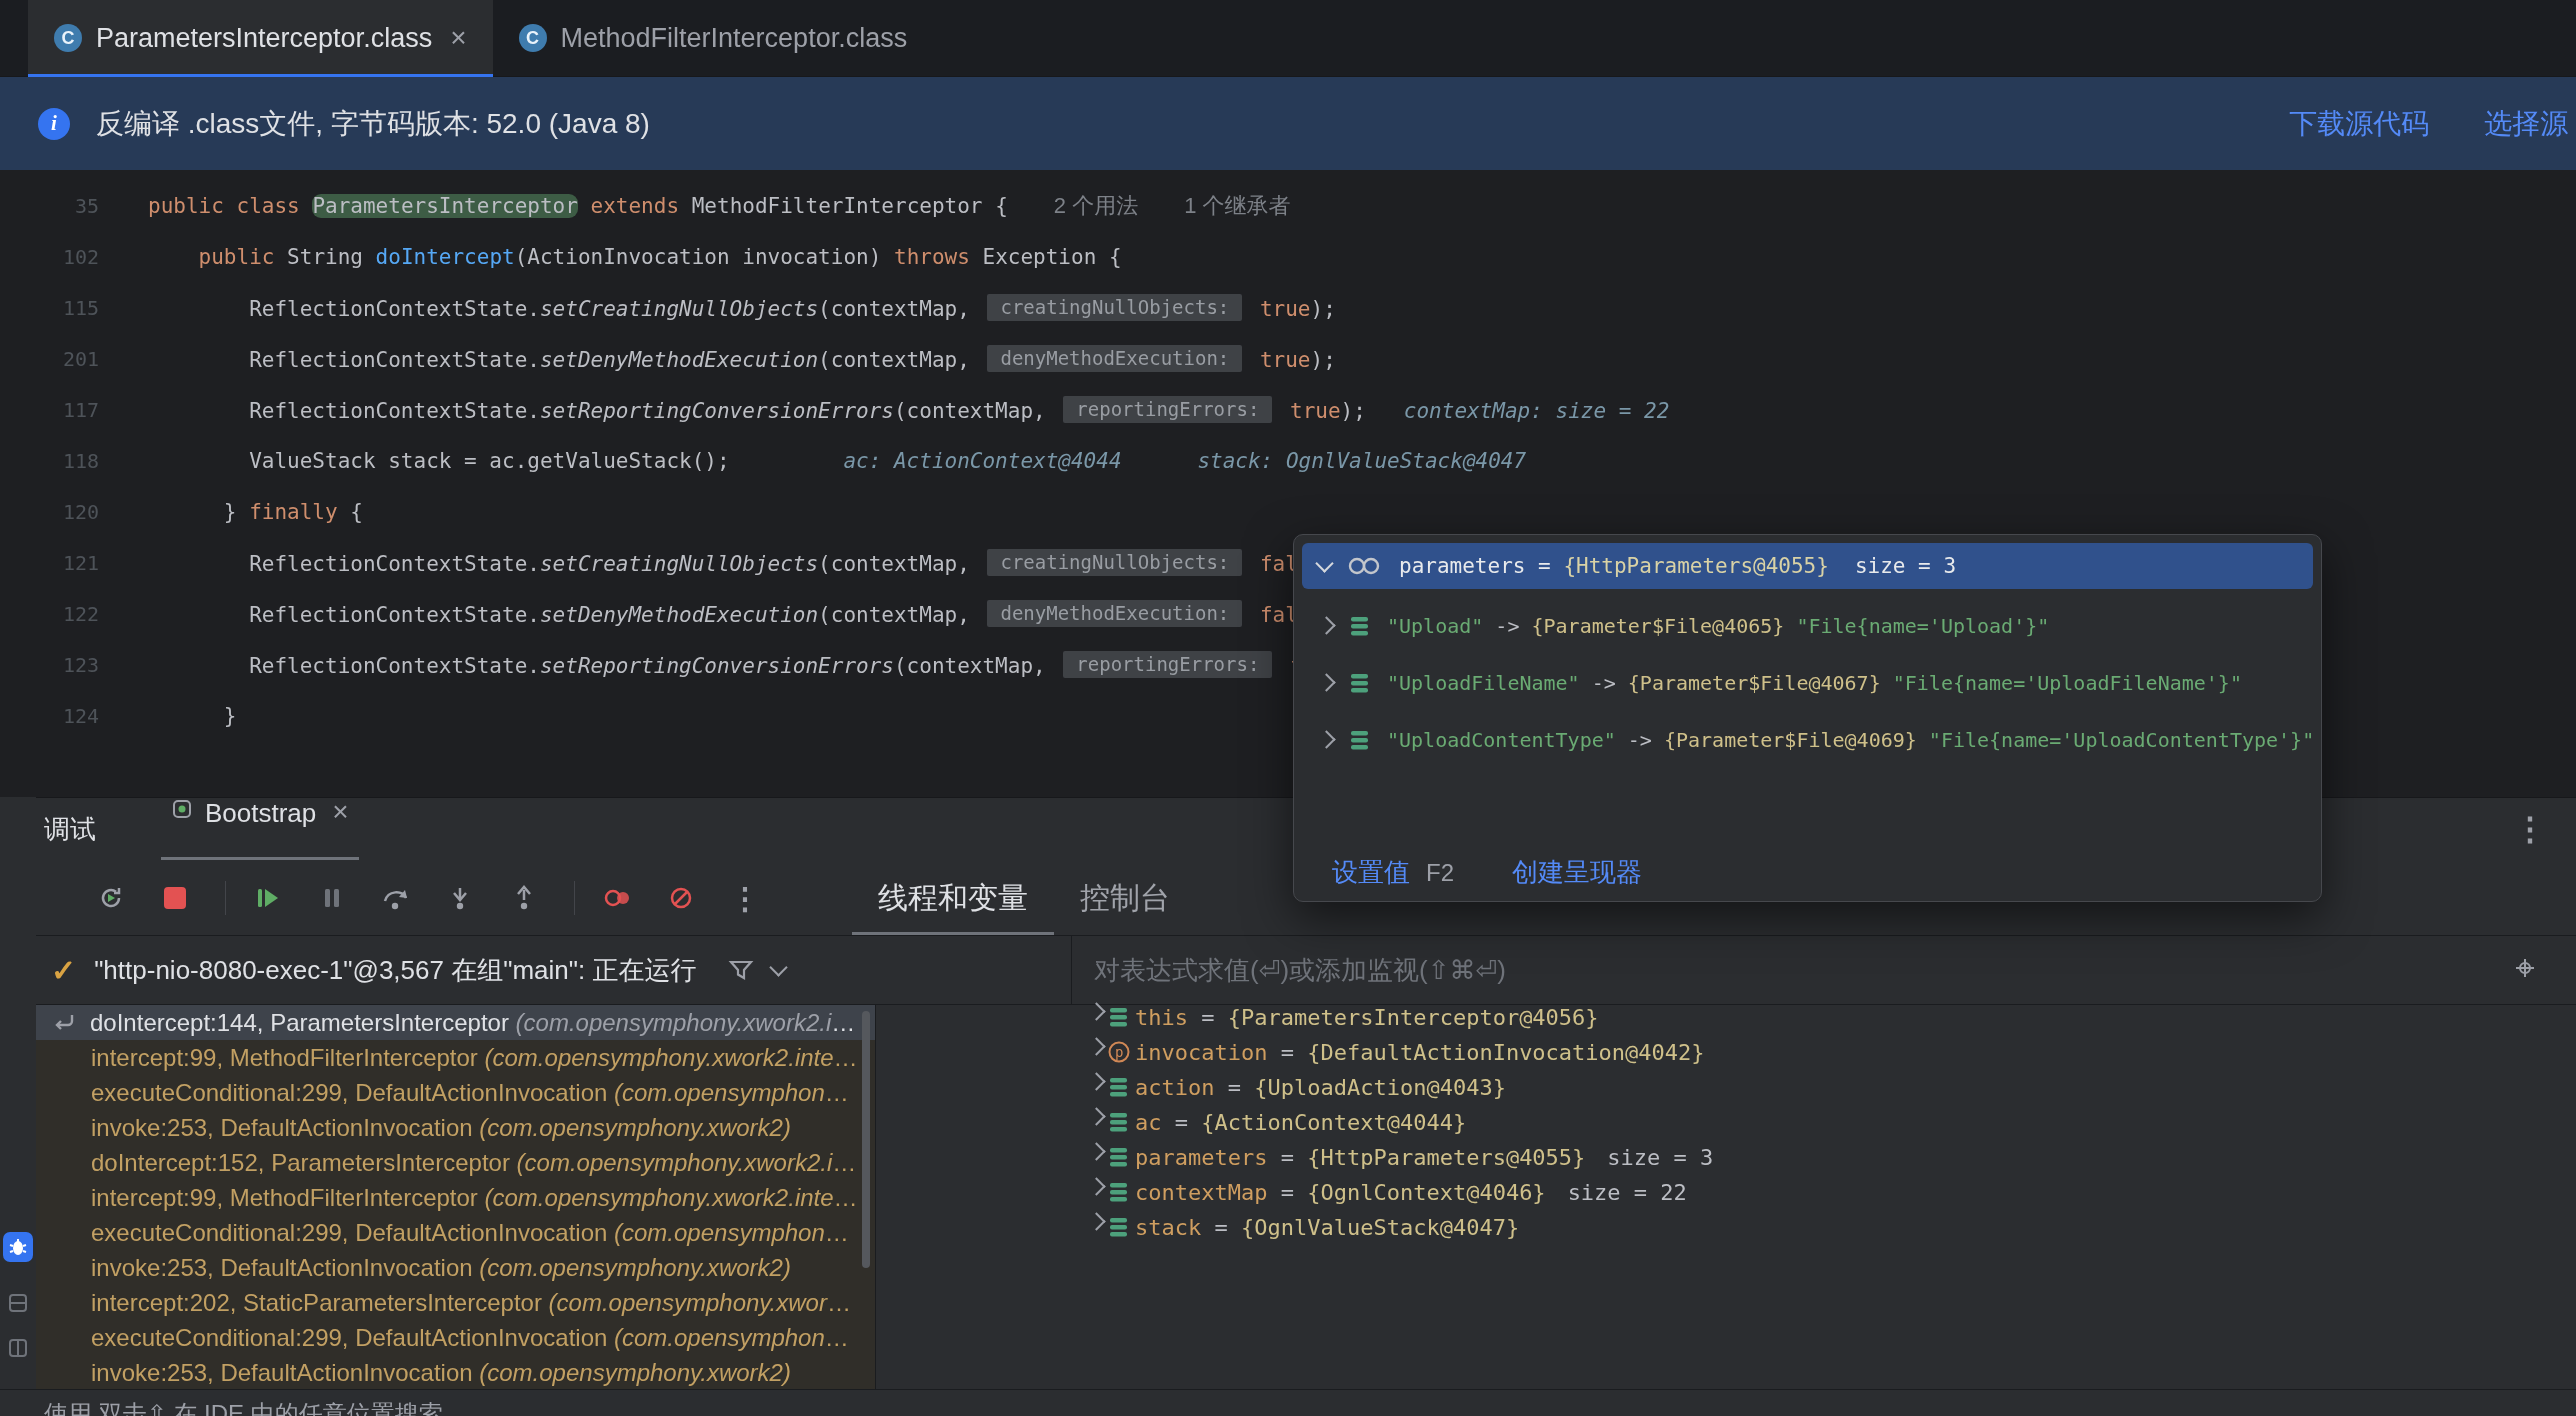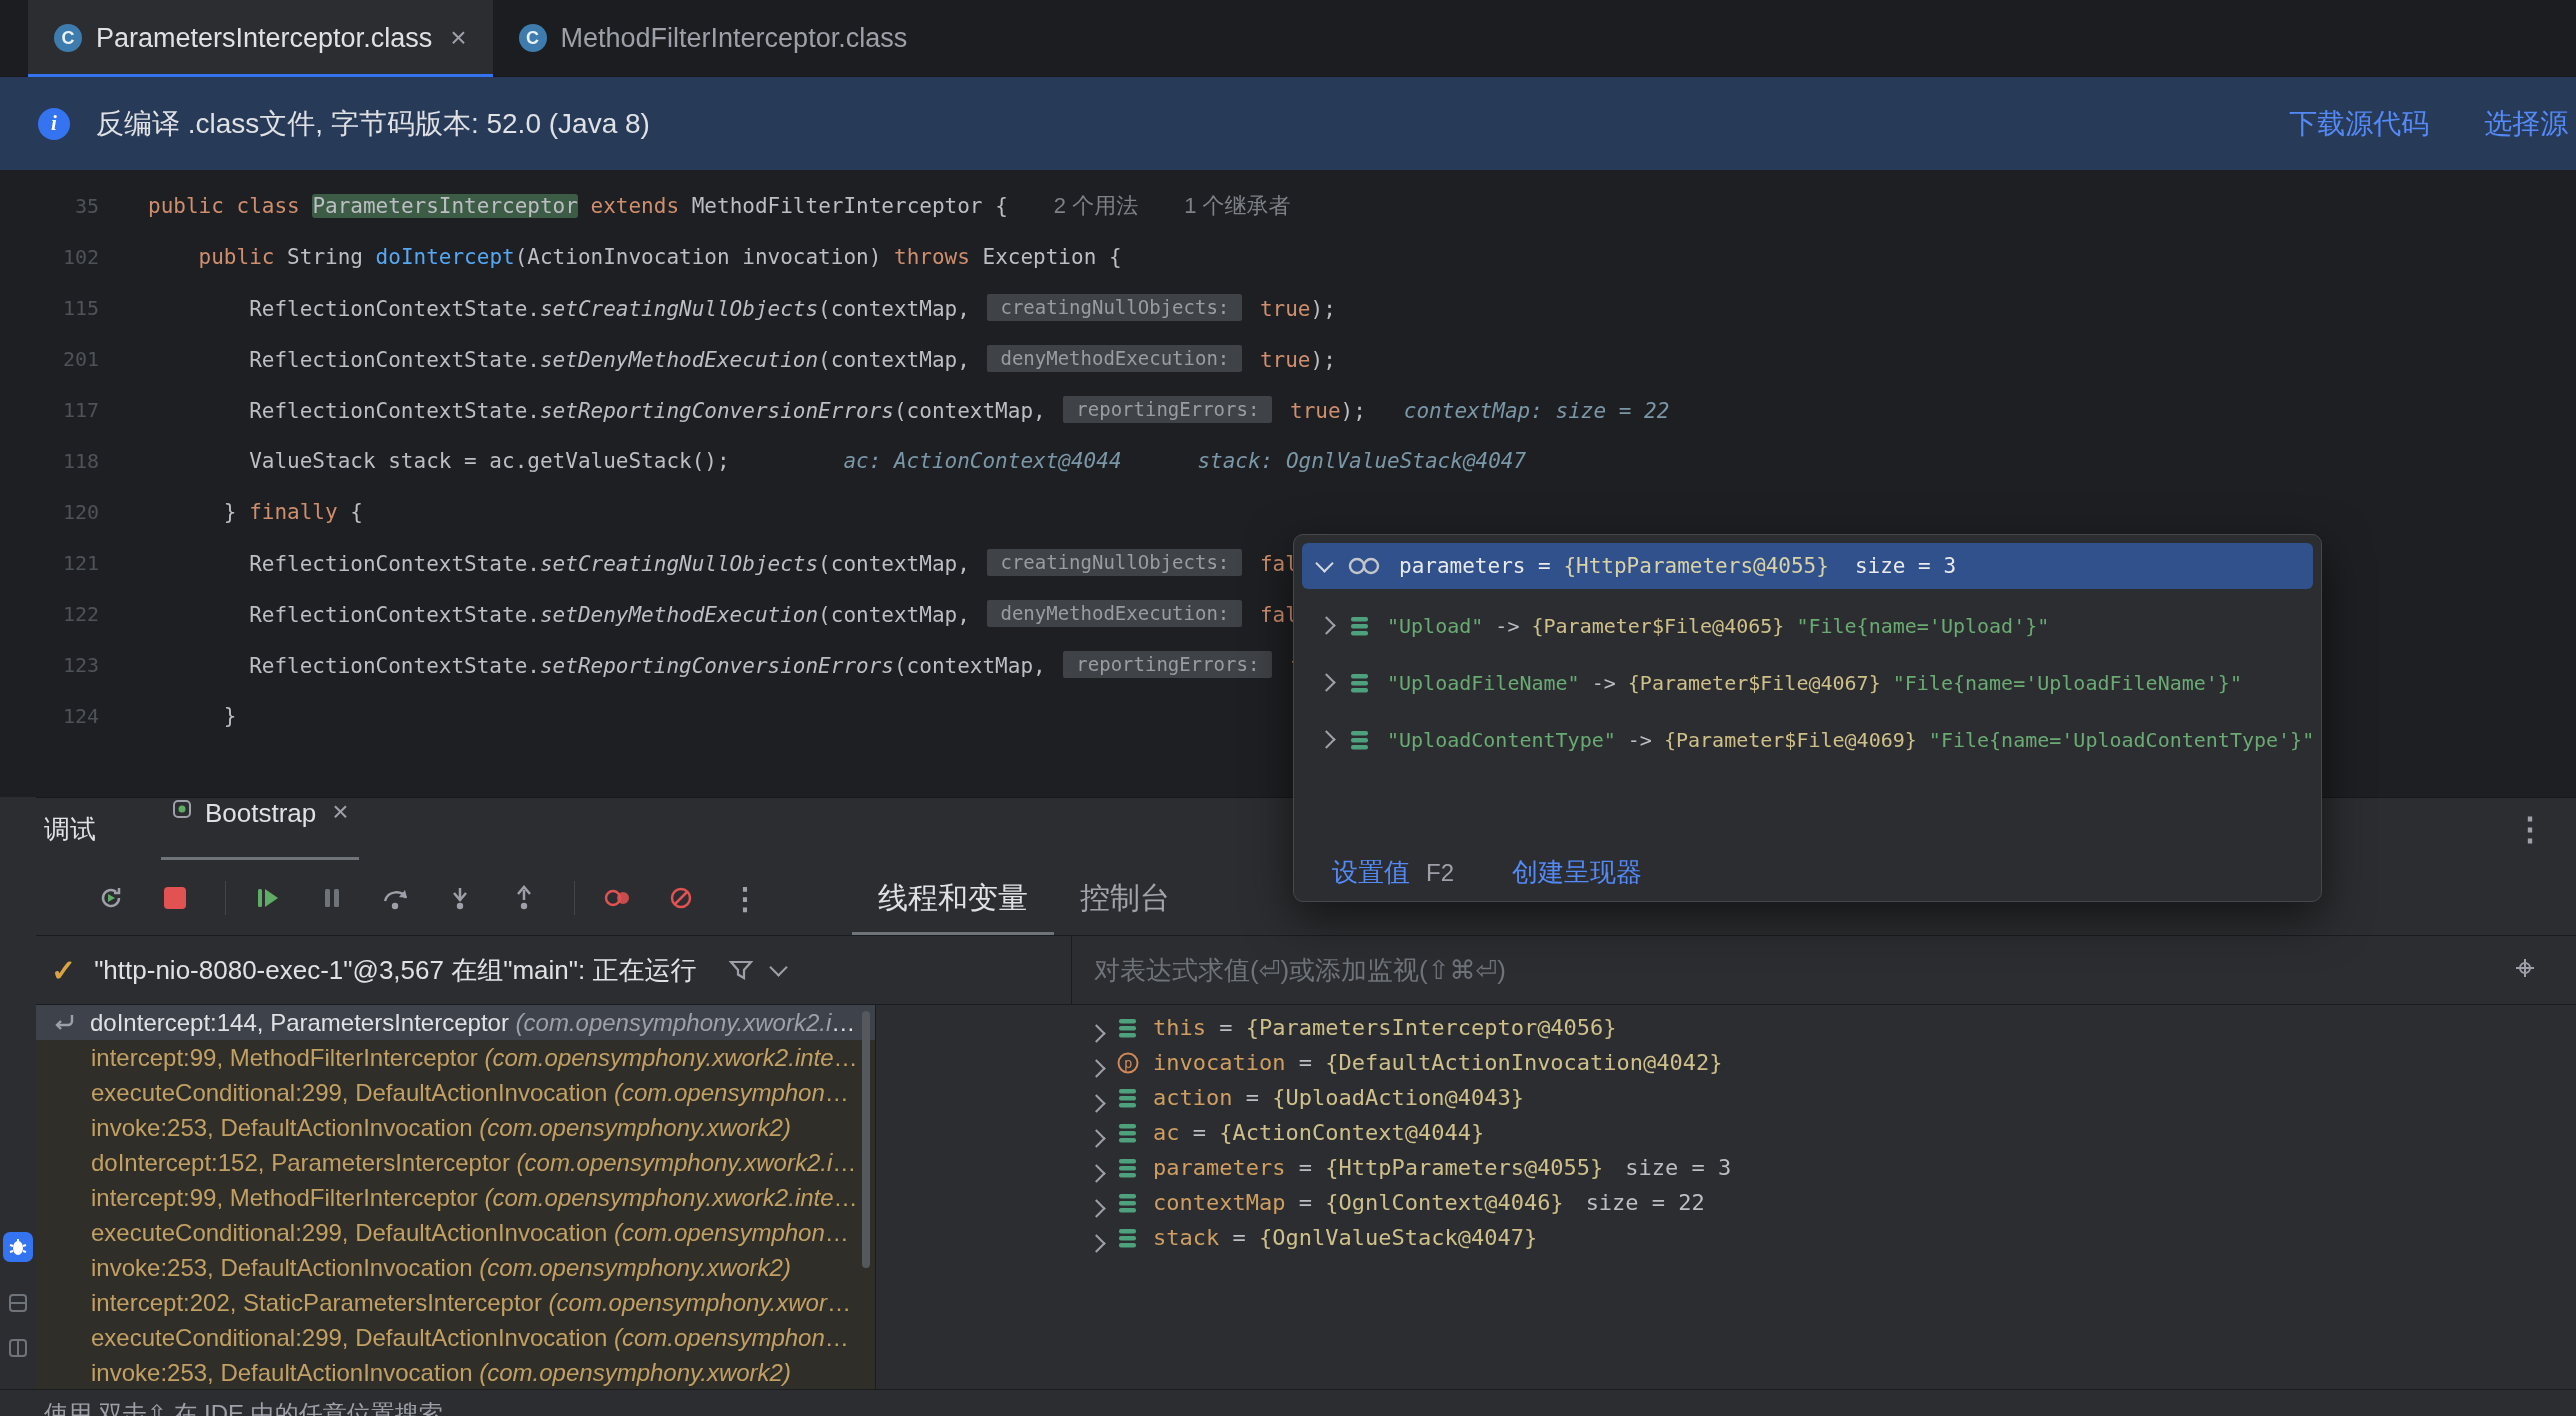--- a/index.html
+++ b/index.html
@@ -38,7 +38,7 @@
   .kw{color:#cf8e6d}
   .md{color:#56a8f5}
   .mc{font-style:italic}
-  .hlc{background:#3d5c45;border-radius:3px}
+  .hlc{background:#3d5c45;border-radius:9px}
   .chip{display:inline-block;background:#3f4246;color:#999da3;border-radius:2px;padding:4px 13px;font-size:19px;
         line-height:1;margin:0 5px;vertical-align:2px;white-space:nowrap}
   .dbg{color:#7a97a8;font-style:italic}

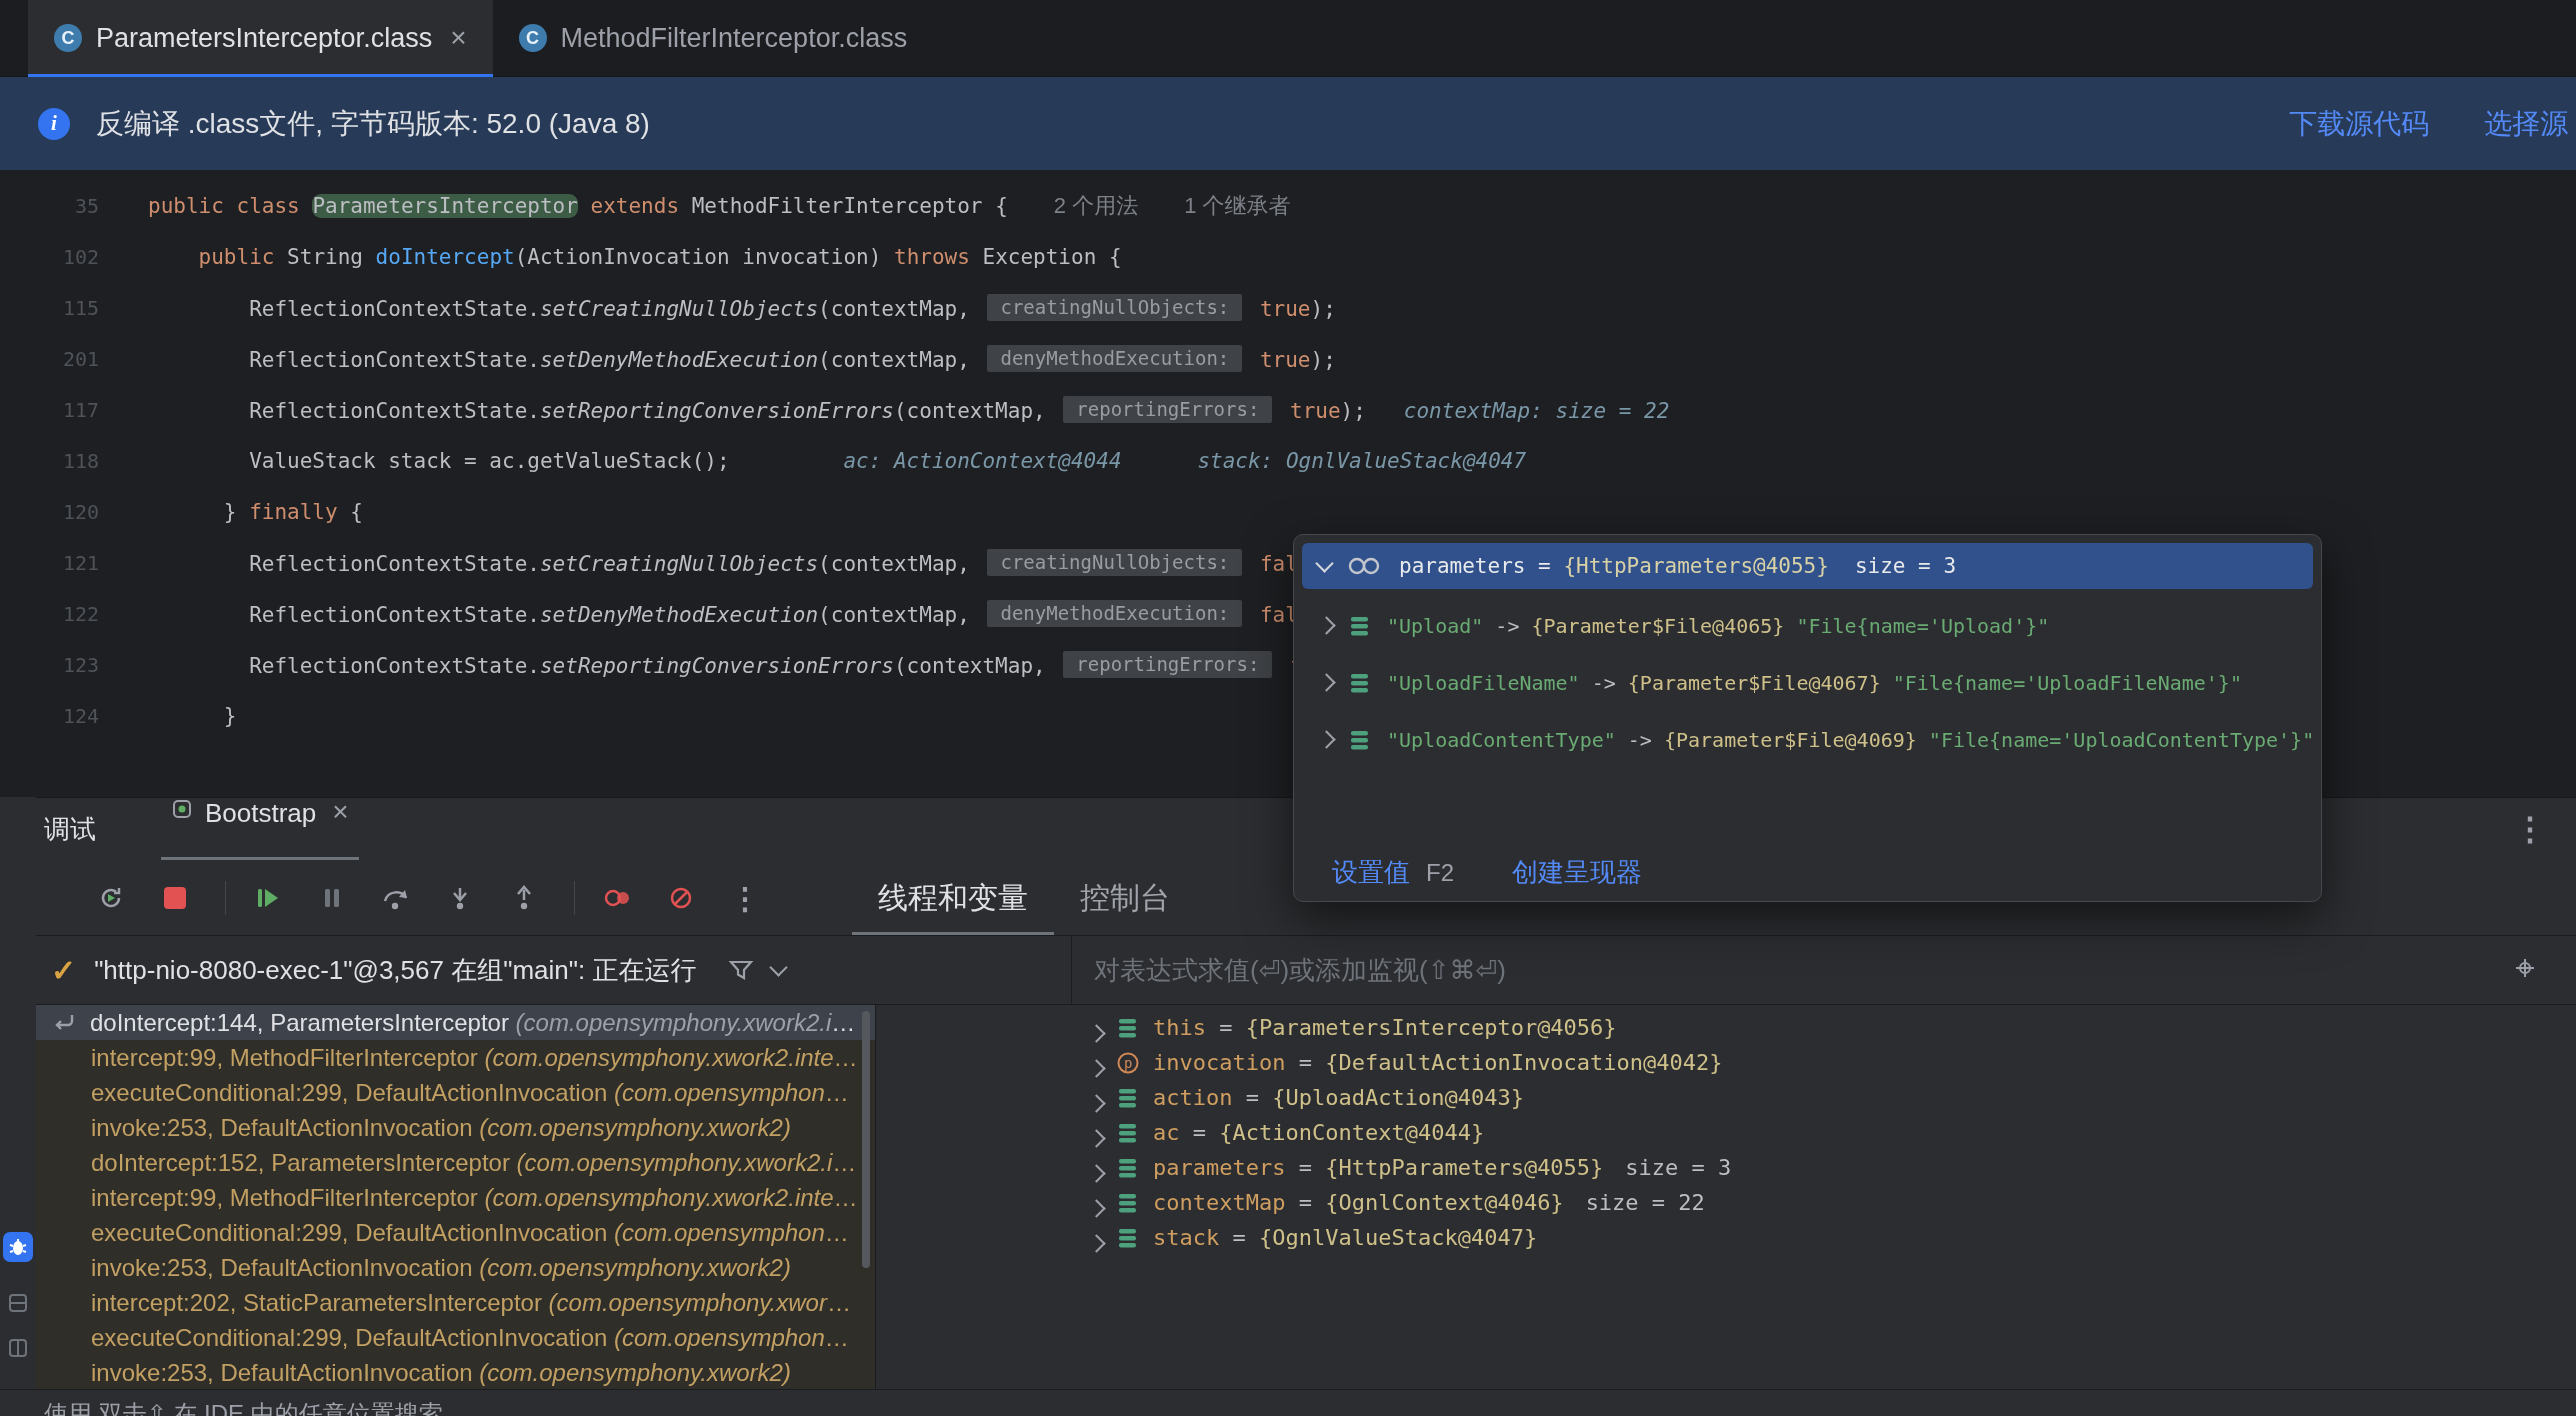--- a/index.html
+++ b/index.html
@@ -86,7 +86,7 @@
   .frames-scroll{position:absolute;right:5px;top:6px;width:8px;height:257px;background:#55585d;border-radius:4px}
 
   .vars{position:absolute;left:1072px;top:1005px;right:0;bottom:28px;background:#2b2d30}
-  .var-row{height:35px;display:flex;align-items:flex-end;gap:13px;padding-left:18px}
+  .var-row{height:35px;display:flex;align-items:flex-start;gap:4px;padding-left:18px}
   .var-row .mono{font-size:22px}
   .var-name{color:#cf9e60}
   .var-eq{color:#bcbec4}

